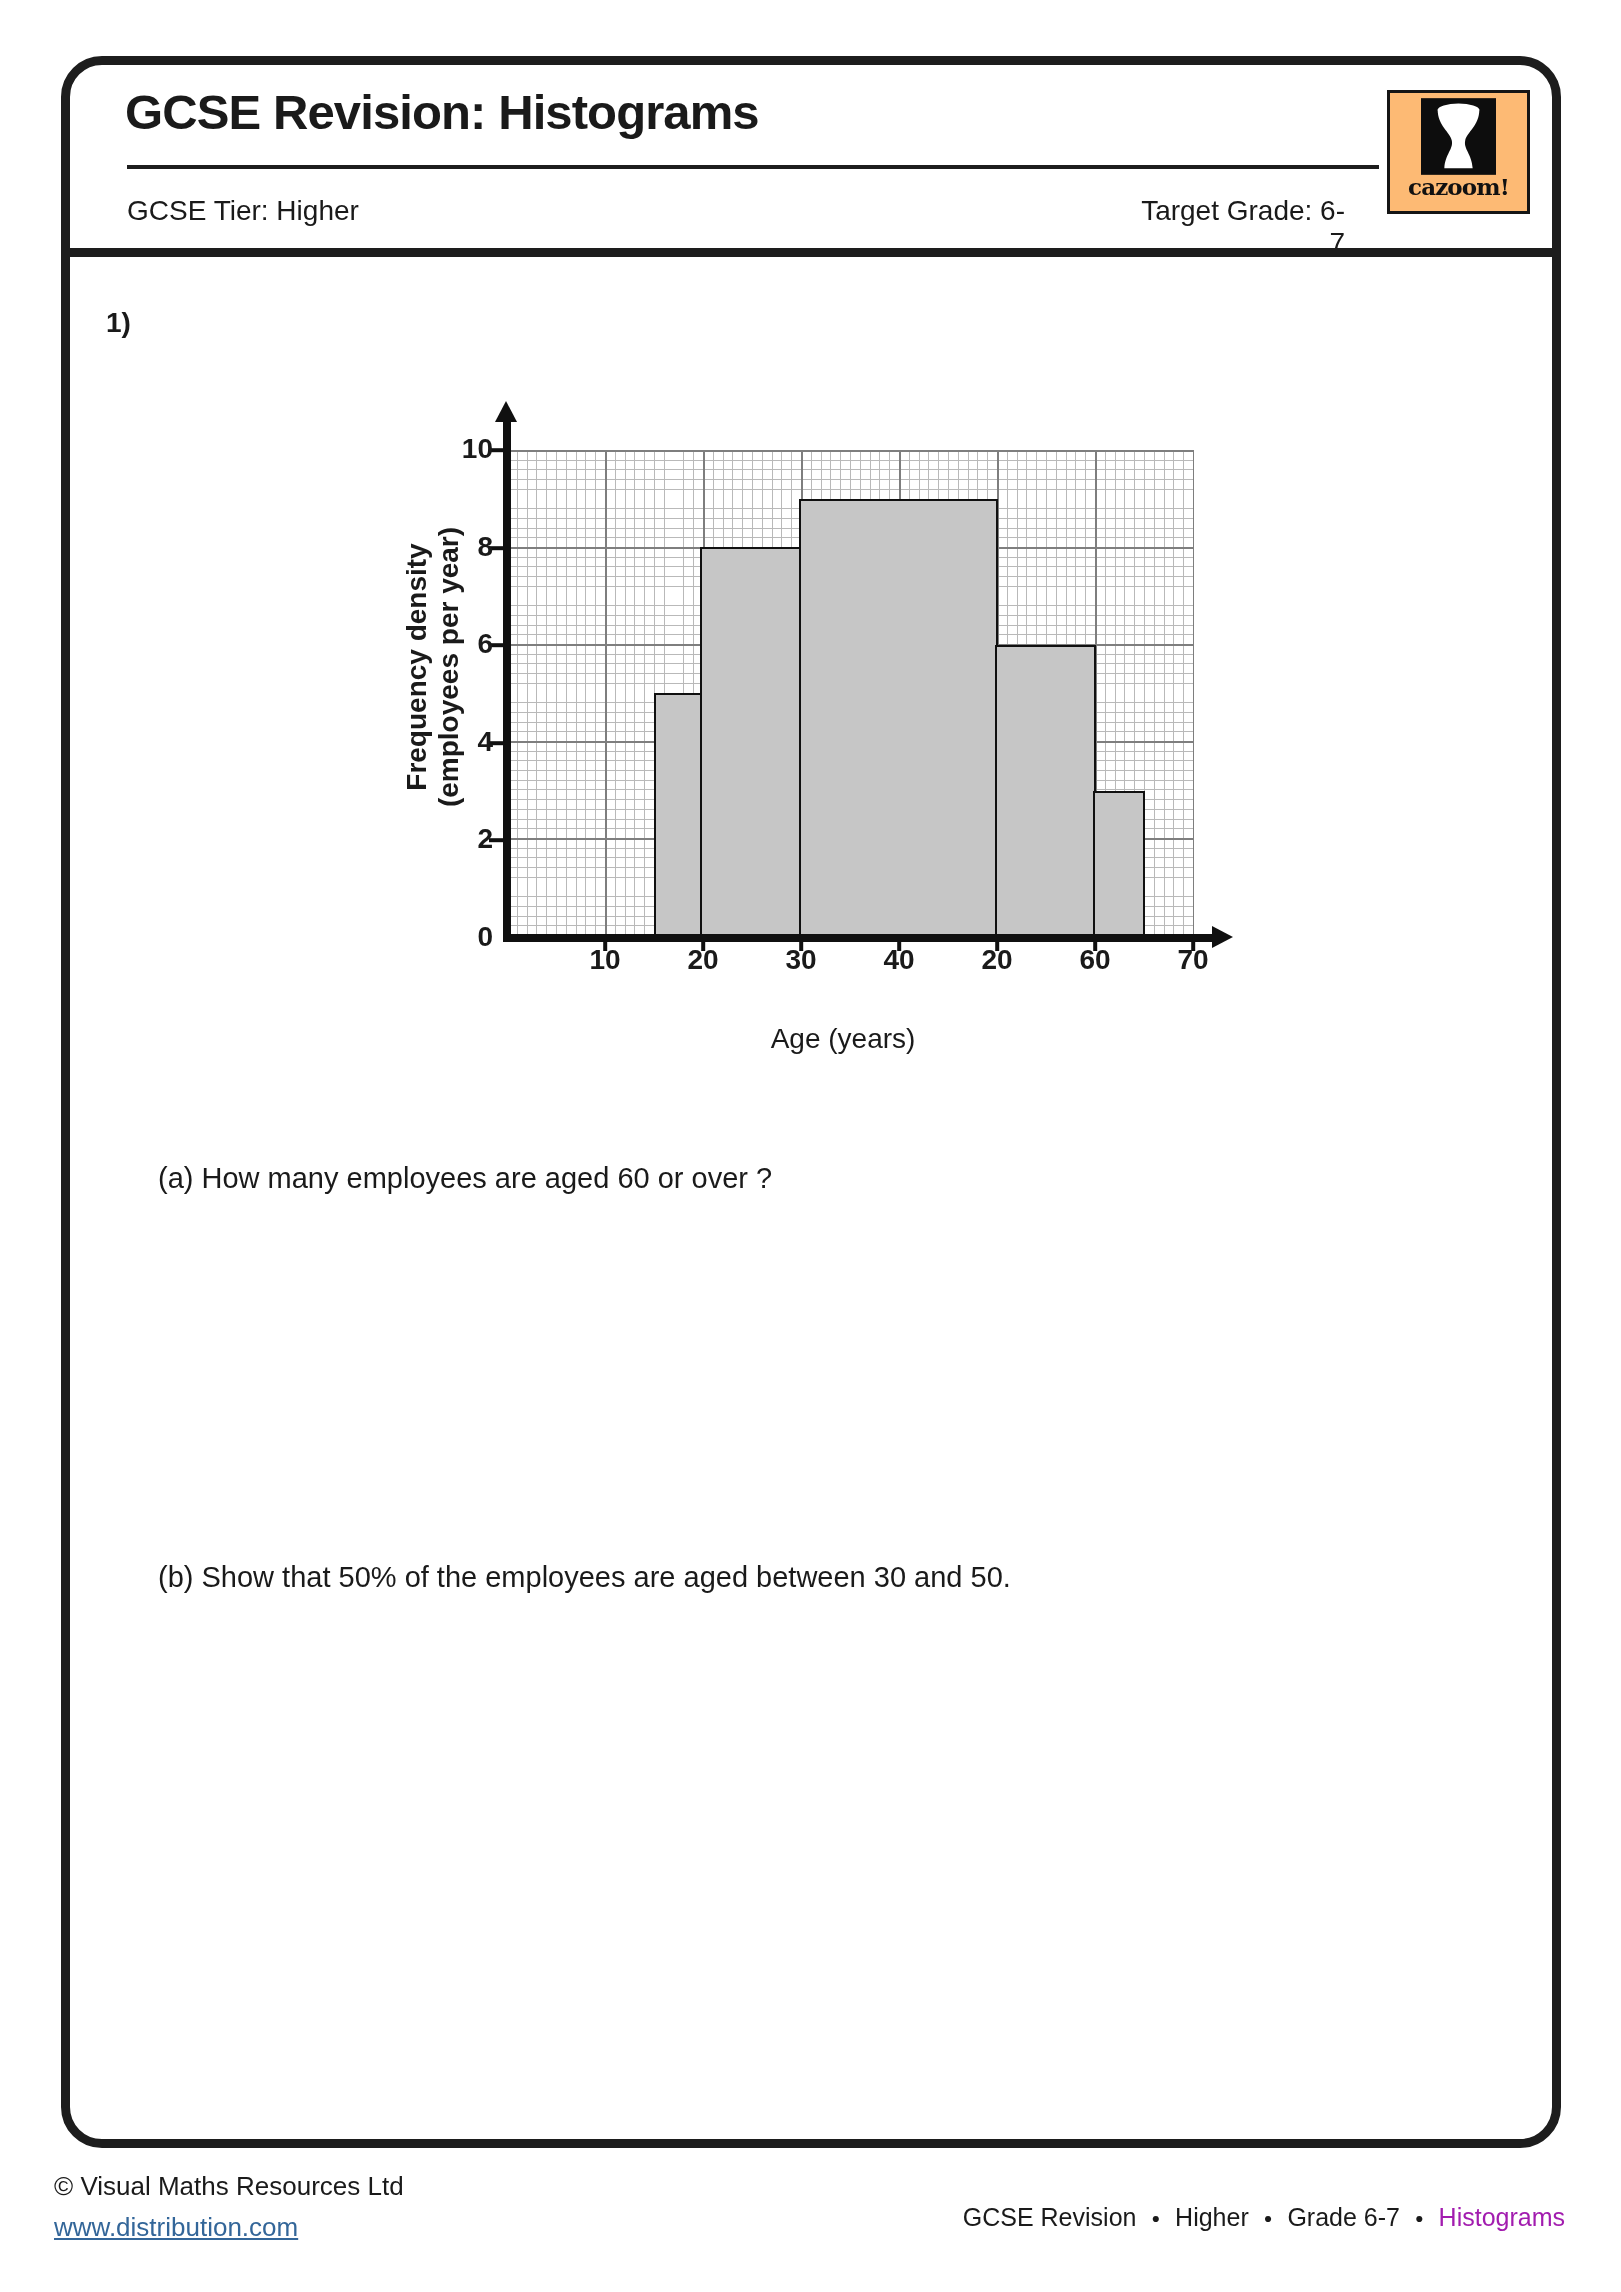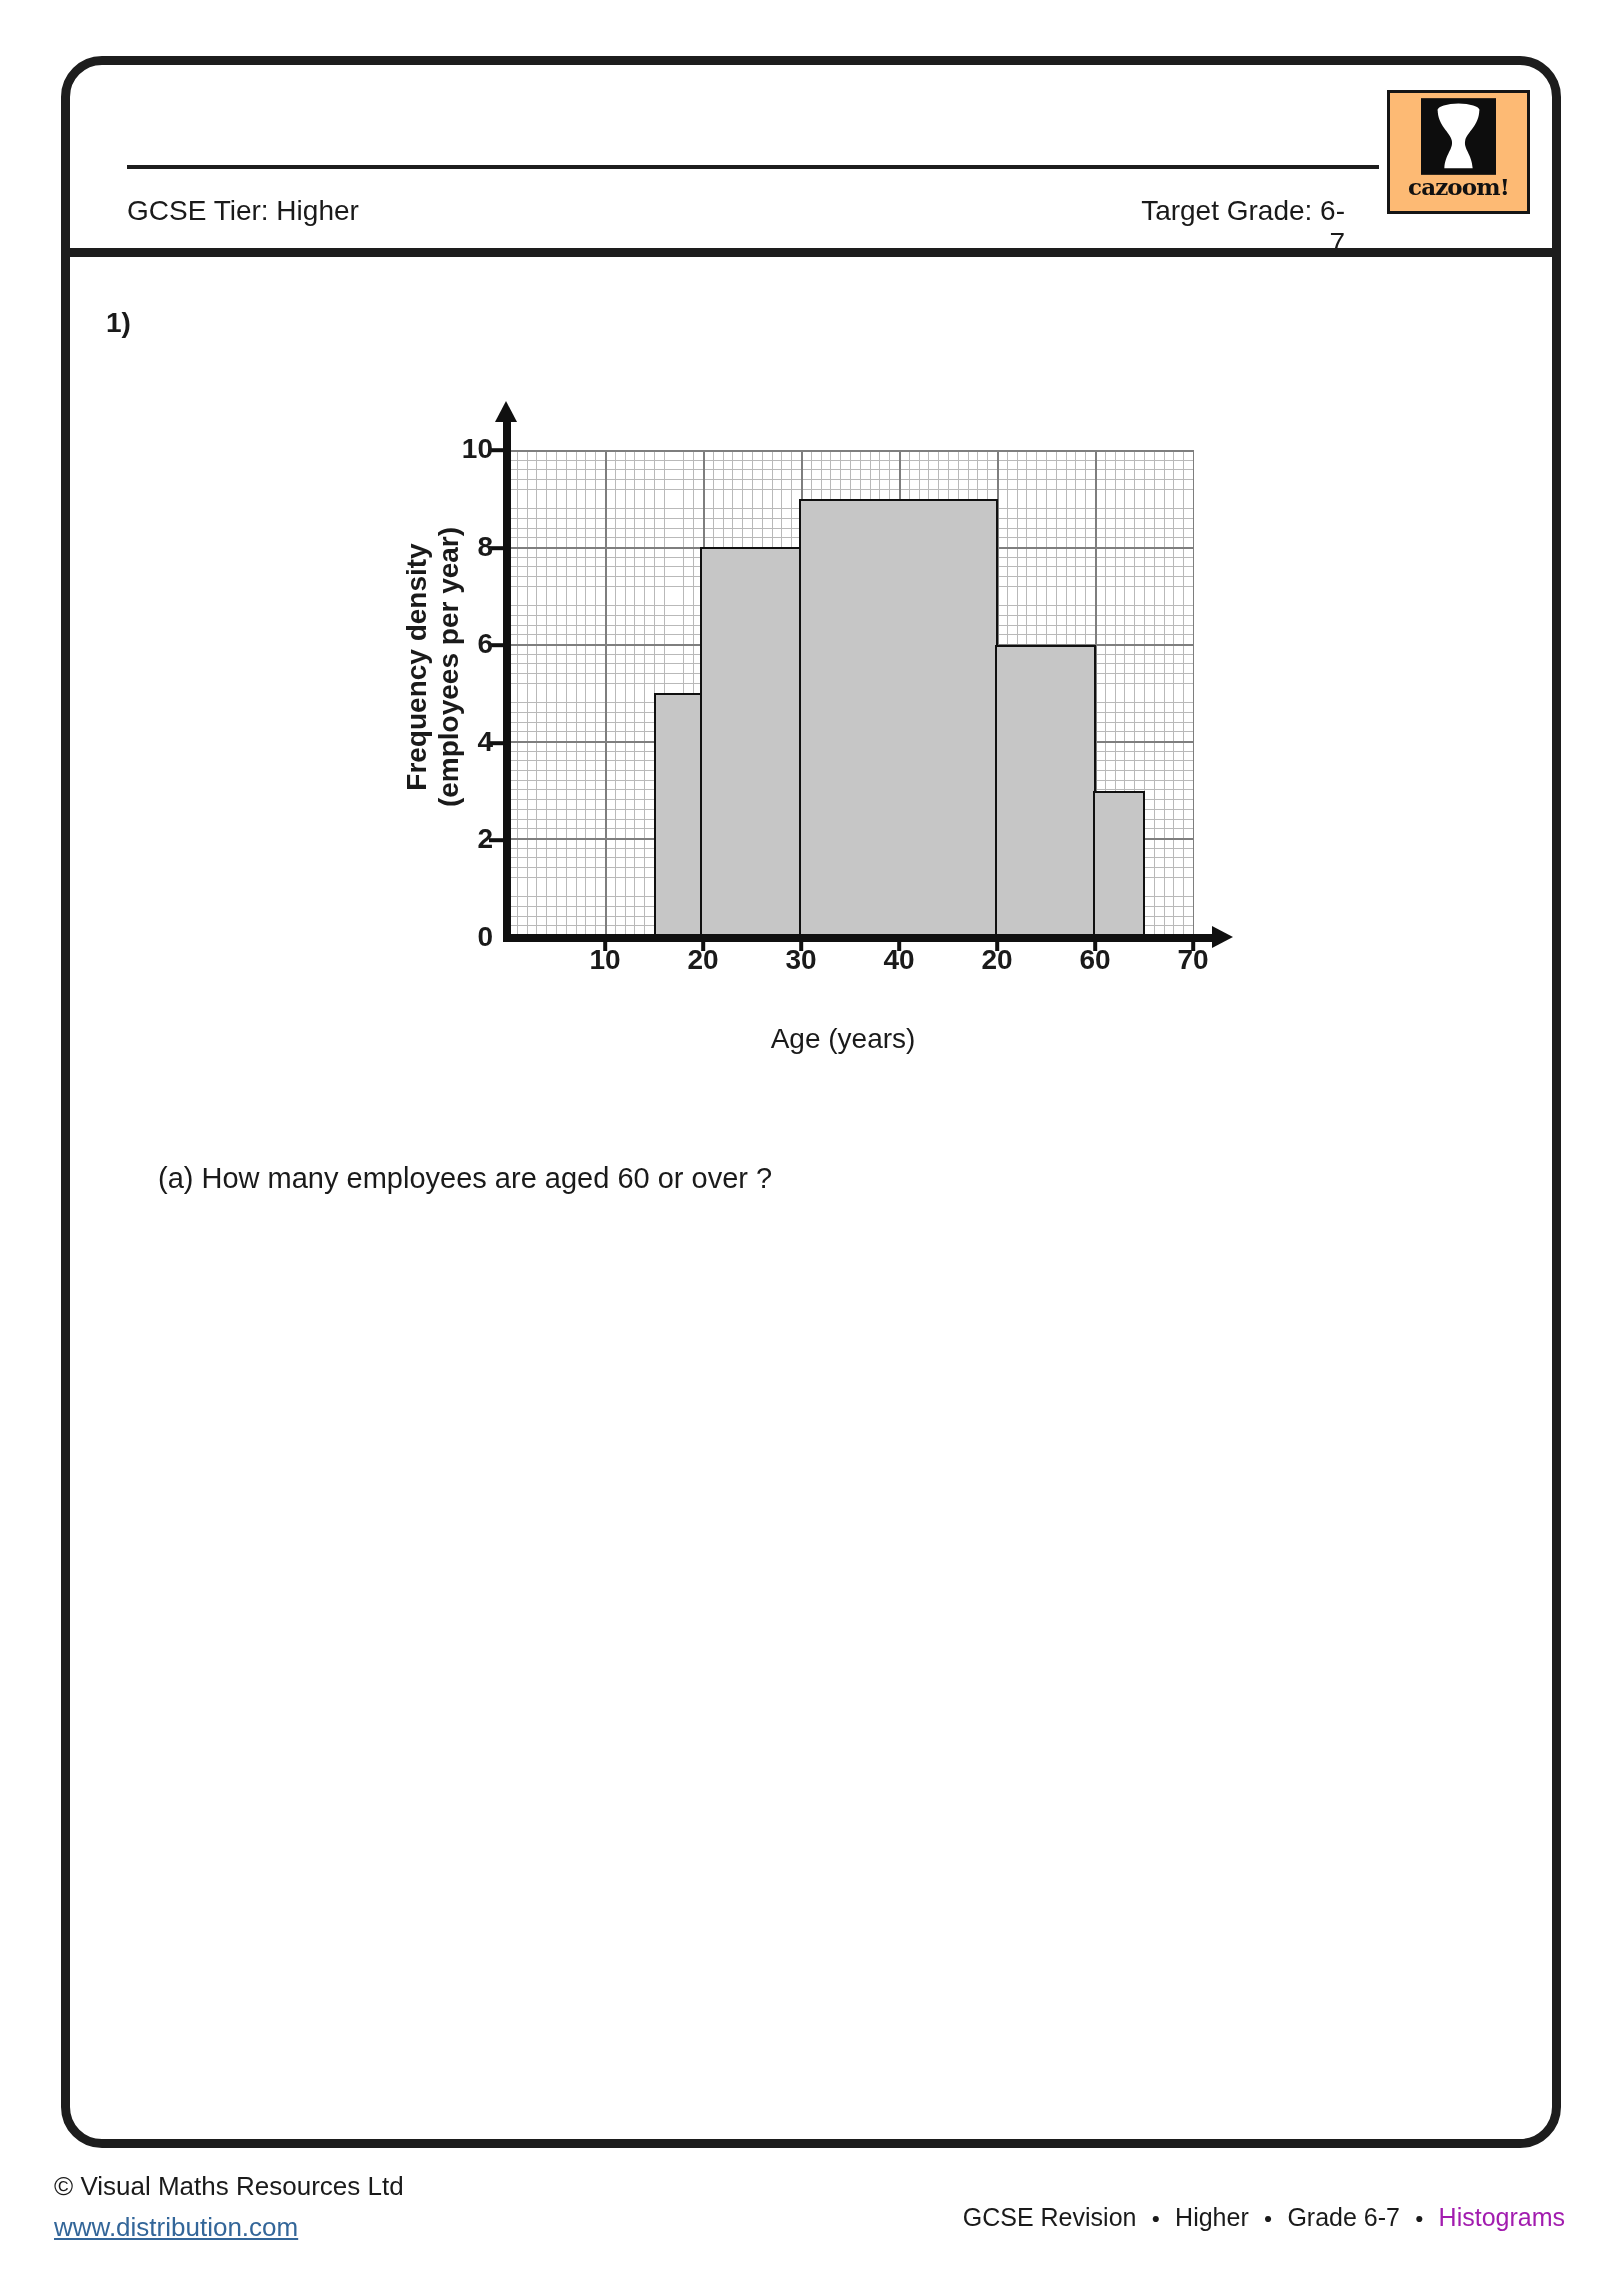--- a/index.html
+++ b/index.html
@@ -68,6 +68,7 @@
 
   <div class="abs border-frame"></div>
 
+  <div class="abs page-title">GCSE Revision: Histograms</div>
   <div class="abs title-rule"></div>
   <div class="abs tier-label">GCSE Tier: Higher</div>
   <div class="abs target-label">Target Grade: 6-7</div>

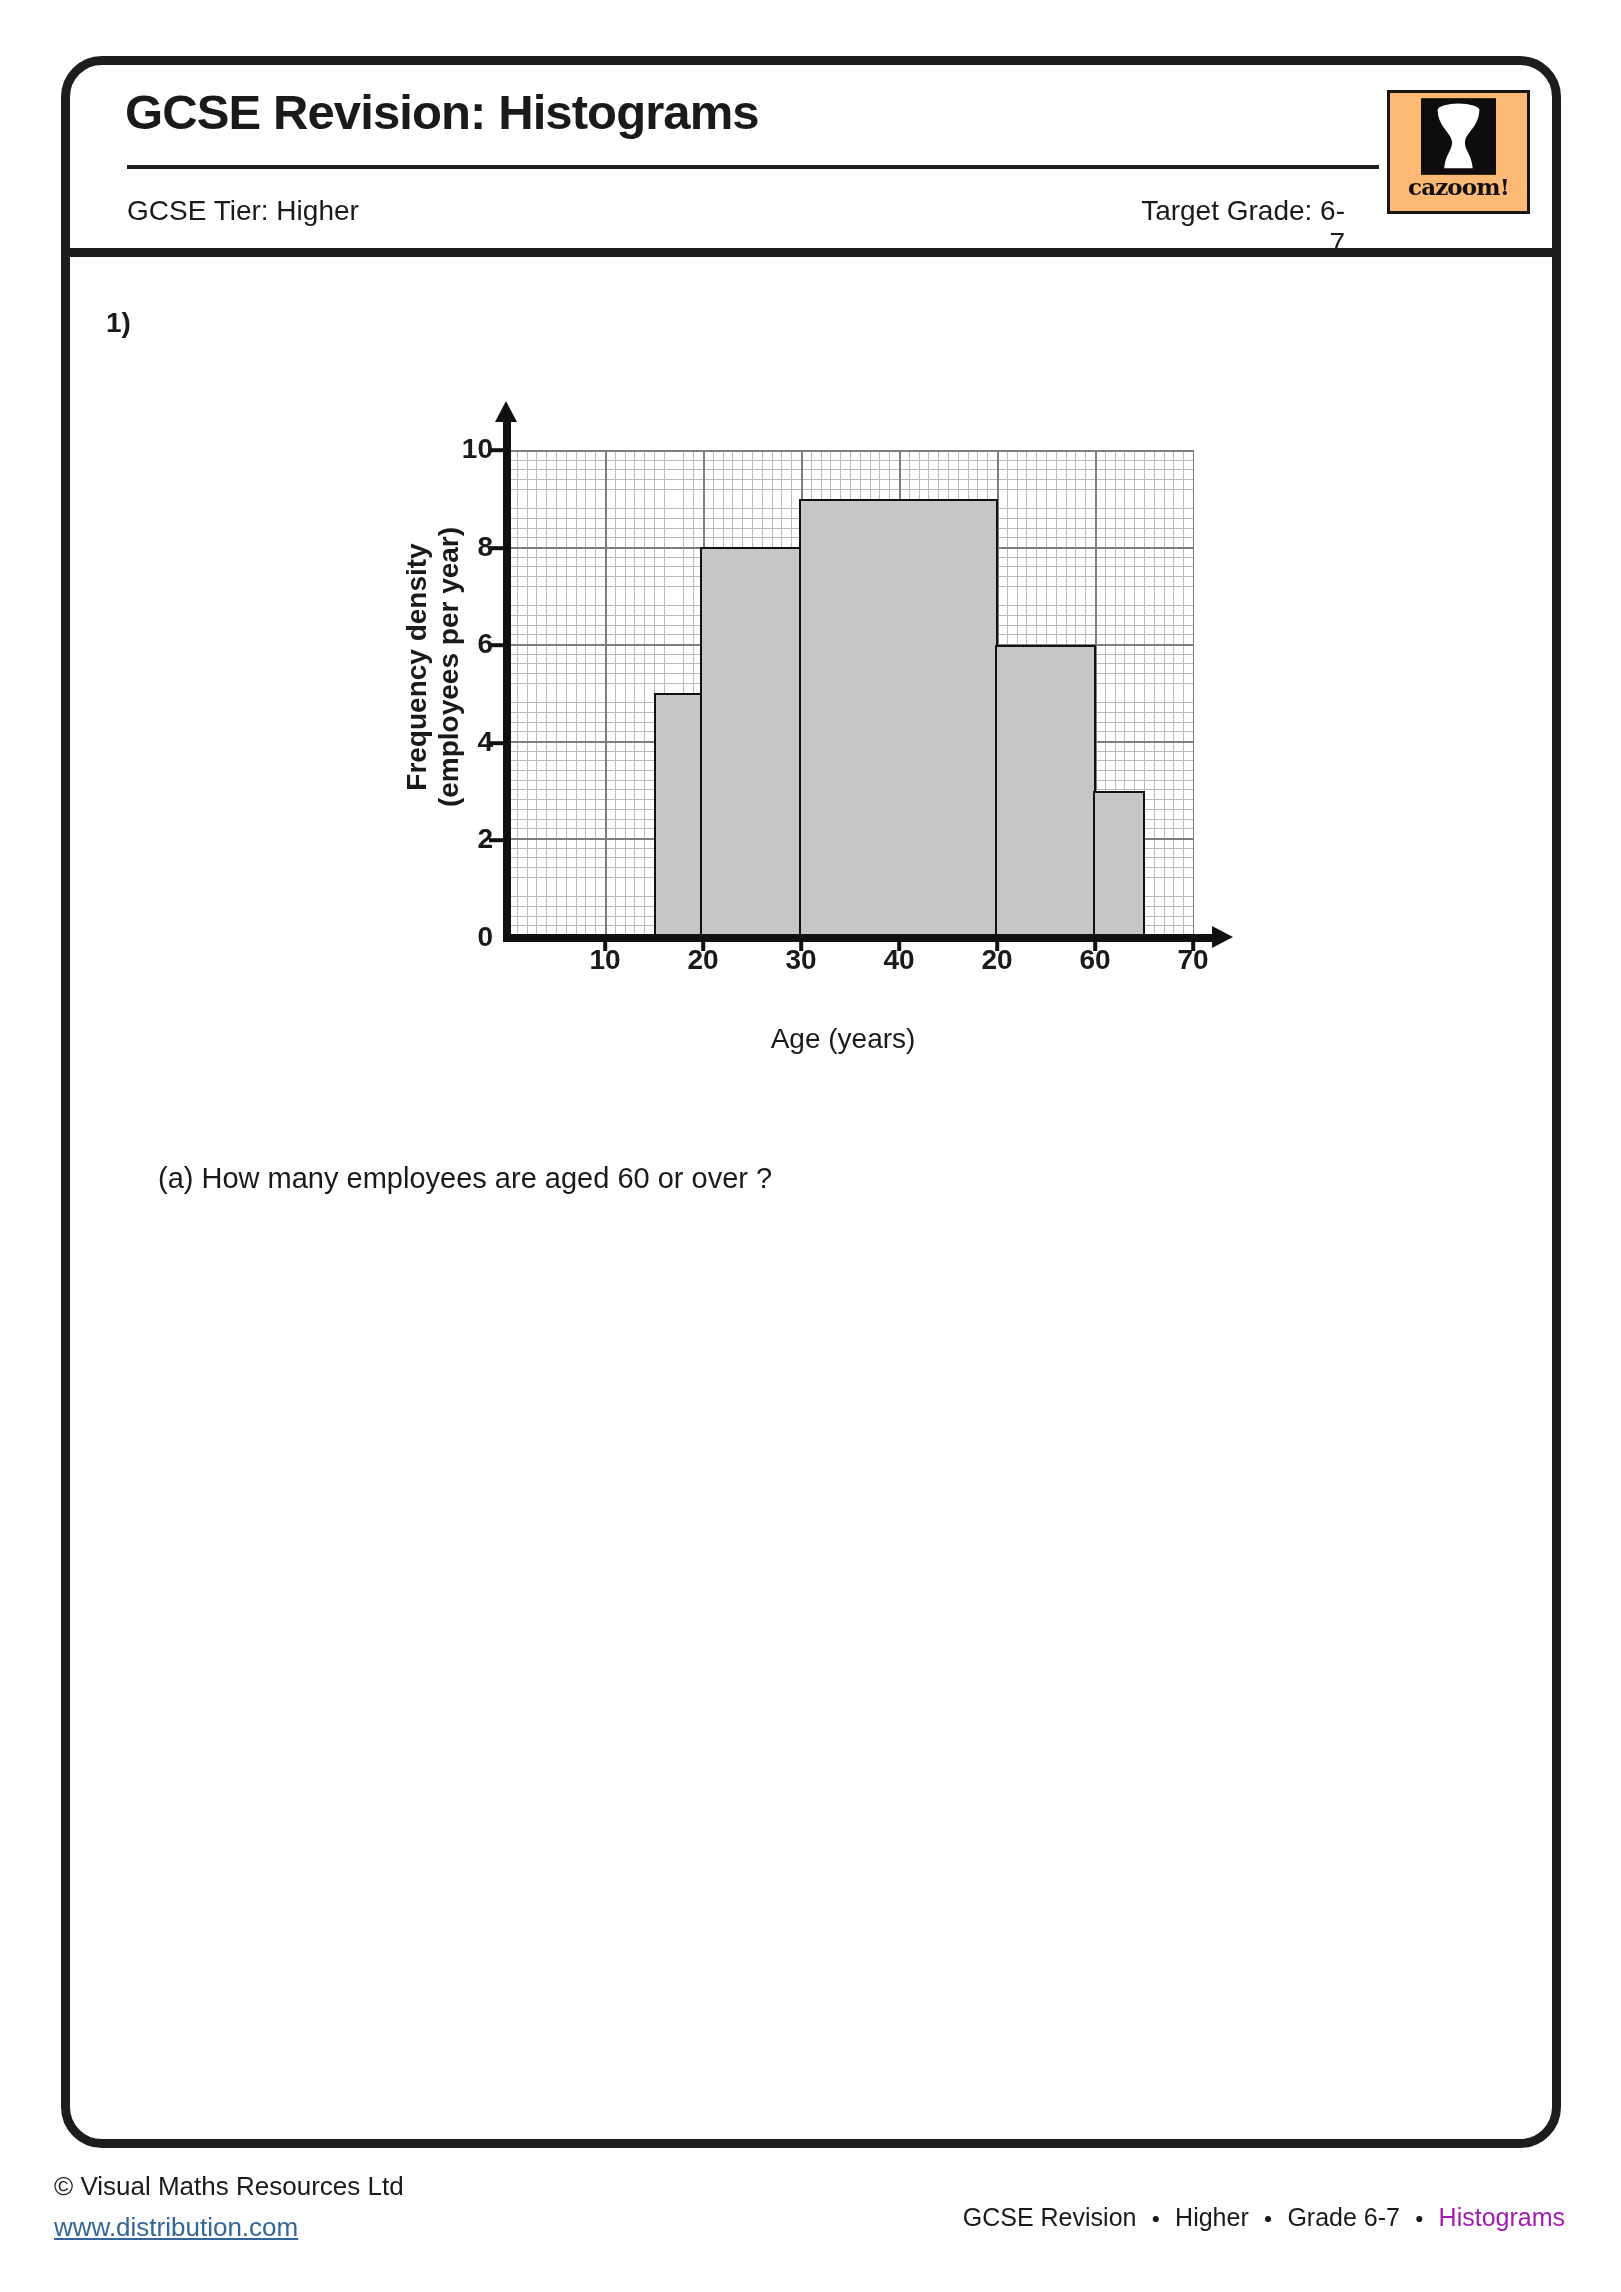--- a/index.html
+++ b/index.html
@@ -131,6 +131,7 @@
     </div>
 
   <div class="abs part-text part-a">(a) How many employees are aged 60 or over ?</div>
+  <div class="abs part-text part-b">(b) Show that 50% of the employees are aged between 30 and 50.</div>
 
   <div class="abs copyright">© Visual Maths Resources Ltd</div>
   <a class="abs weblink">www.distribution.com</a>

